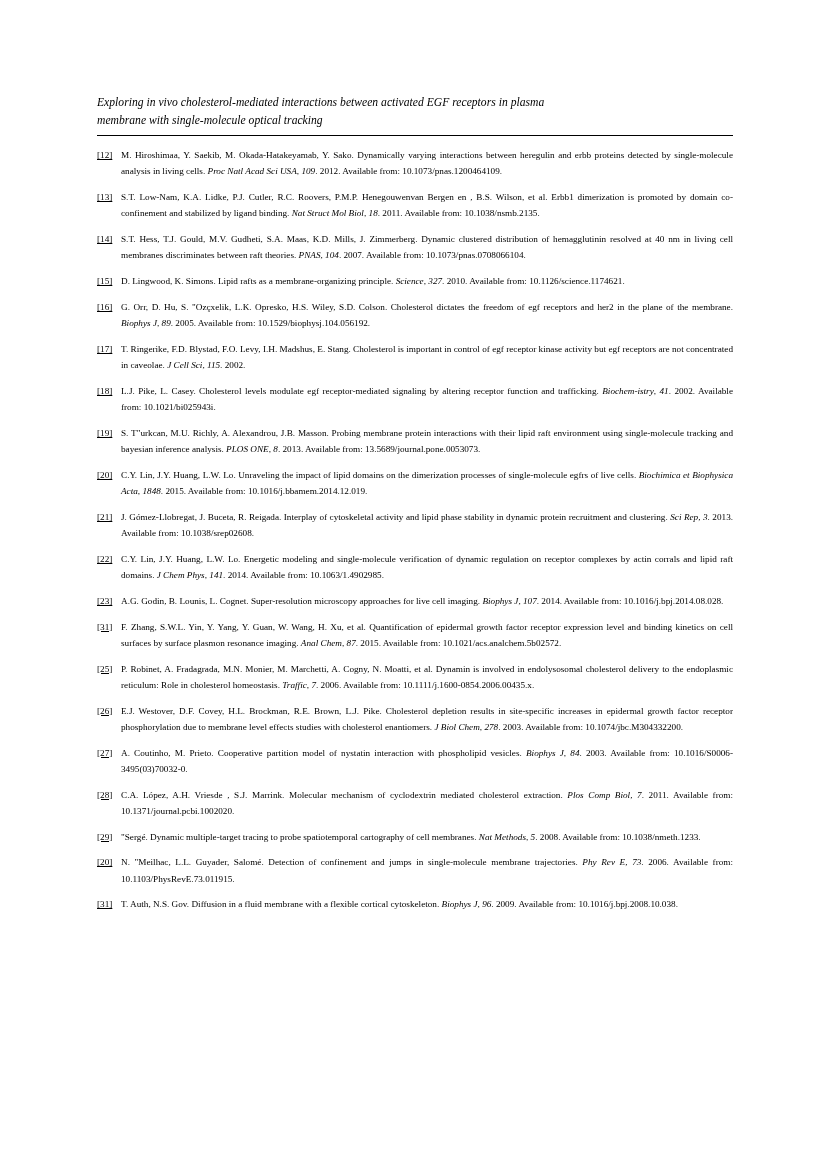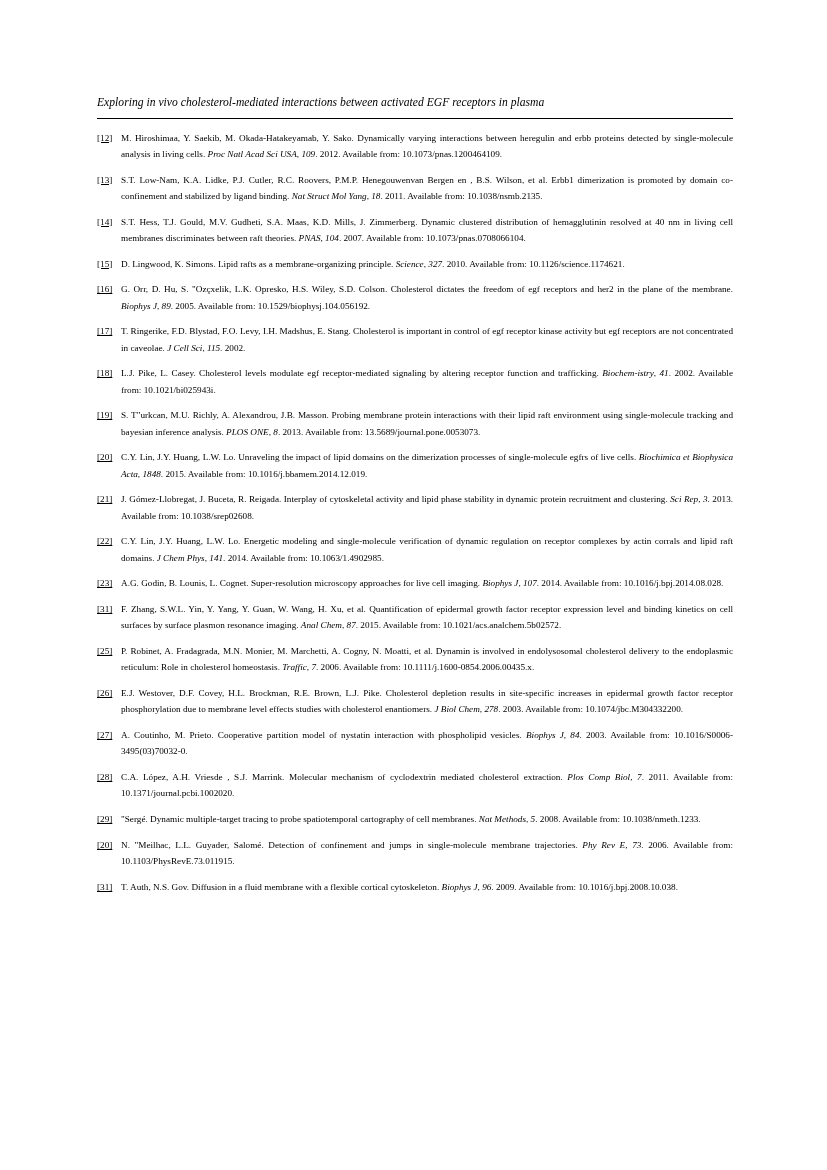--- a/index.html
+++ b/index.html
@@ -123,6 +123,7 @@
 
     <div class="running-head">
       <span class="line">Exploring in vivo cholesterol-mediated interactions between activated EGF receptors in plasma</span>
+      <span class="line">membrane with single-molecule optical tracking</span>
     </div>
 
     <div class="head-rule"></div>

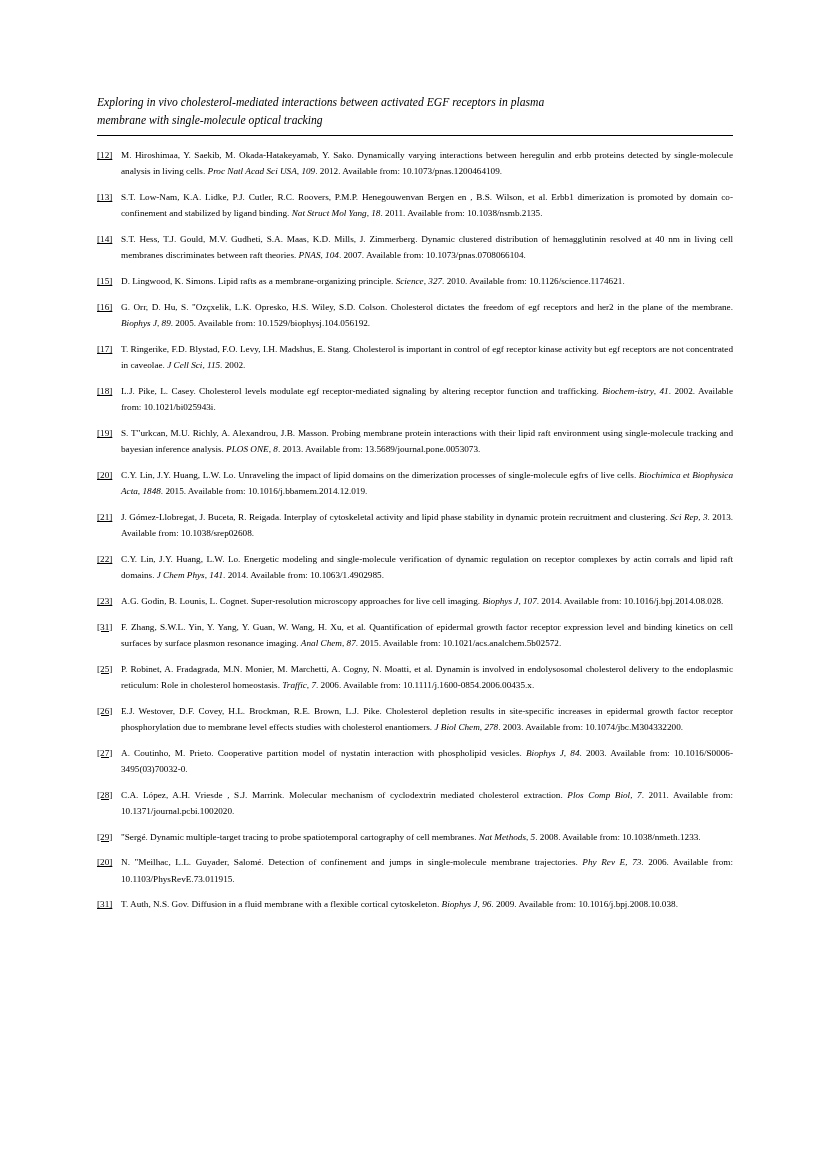--- a/index.html
+++ b/index.html
@@ -135,7 +135,7 @@
         </div>
         <div class="ref">
           <div class="ref-num">[13]</div>
-          <div class="ref-body"><span>S.T. Low-Nam, K.A. Lidke, P.J. Cutler, R.C. Roovers, P.M.P. Henegouwenvan Bergen en , B.S. Wilson, et al.  Erbb1 dimerization is promoted by domain co-confinement and stabilized by ligand binding. </span><span class="it">Nat Struct Mol Yang</span><span>, </span><span class="it">18</span><span>. 2011.  Available from: 10.1038/nsmb.2135.</span></div>
+          <div class="ref-body"><span>S.T. Low-Nam, K.A. Lidke, P.J. Cutler, R.C. Roovers, P.M.P. Henegouwenvan Bergen en , B.S. Wilson, et al.  Erbb1 dimerization is promoted by domain co-confinement and stabilized by ligand binding. </span><span class="it">Nat Struct Mol Biol</span><span>, </span><span class="it">18</span><span>. 2011.  Available from: 10.1038/nsmb.2135.</span></div>
         </div>
         <div class="ref">
           <div class="ref-num">[14]</div>

